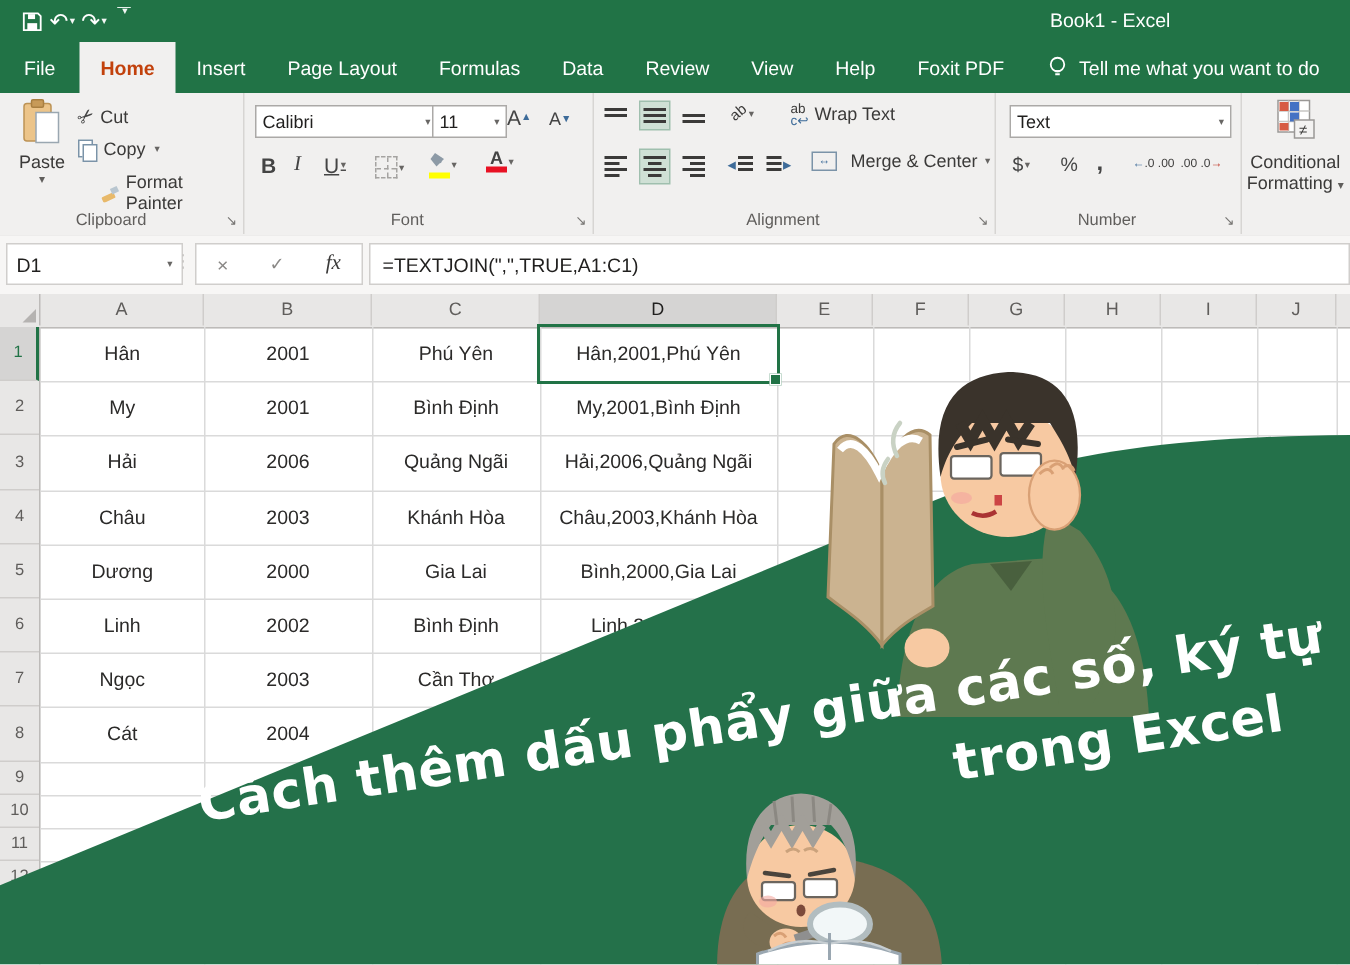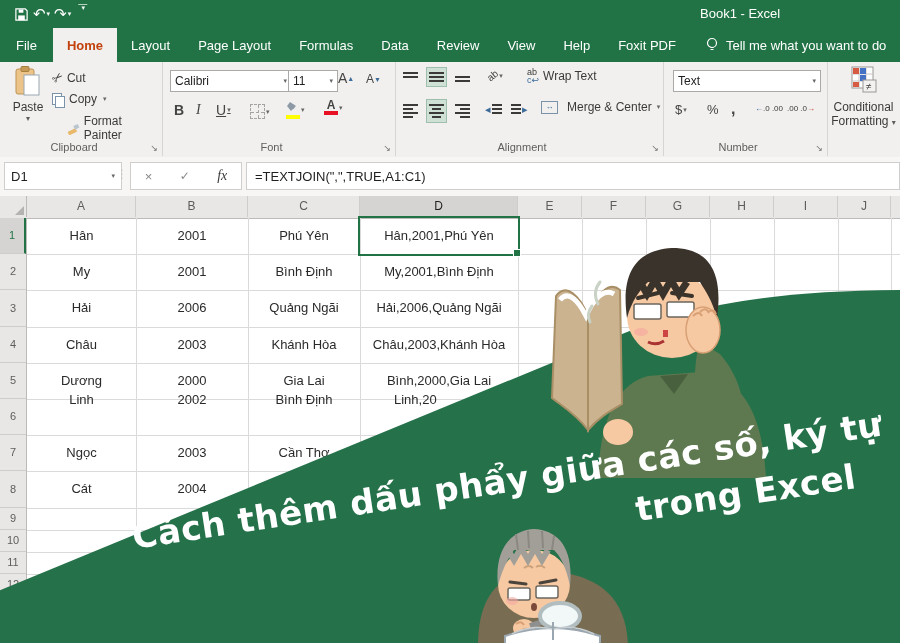--- a/index.html
+++ b/index.html
@@ -80,7 +80,7 @@
   <div class="tabbar">
     <div class="rtab" style="padding:0 16px;text-align:center;">File</div>
     <div class="rtab active">Home</div>
-    <div class="rtab">Layout</div>
+    <div class="rtab">Insert</div>
     <div class="rtab">Page Layout</div>
     <div class="rtab">Formulas</div>
     <div class="rtab">Data</div>

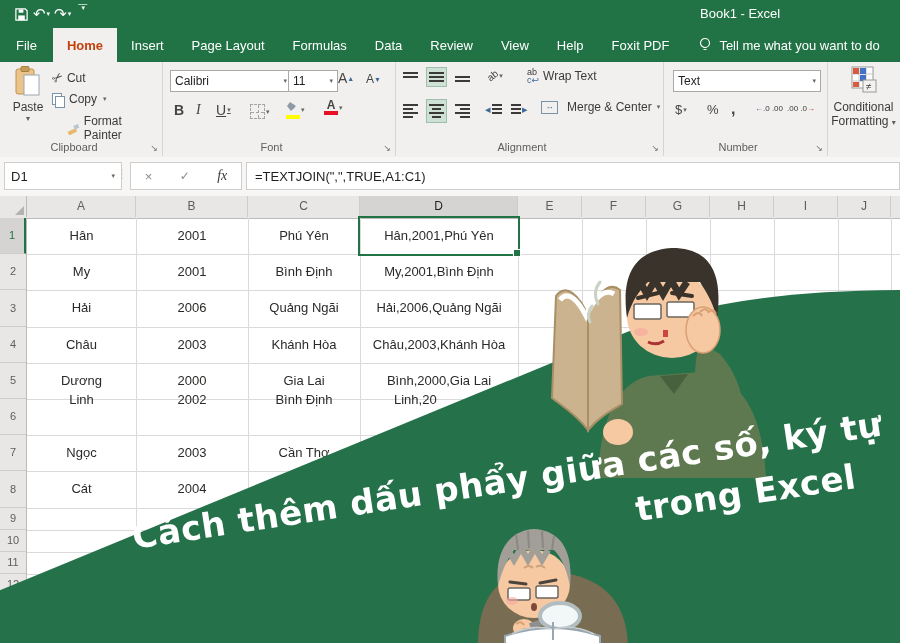--- a/index.html
+++ b/index.html
@@ -47,7 +47,7 @@
   .hline{position:absolute;left:27px;width:873px;height:1px;background:#dadada;}
   .cell{position:absolute;height:36px;line-height:36px;text-align:center;font-size:13px;color:#2b2a29;overflow:hidden;white-space:nowrap;}
   .ca{left:27px;width:109px;} .cb{left:136px;width:112px;} .cc{left:248px;width:112px;} .cd{left:360px;width:158px;}
-  .r1{top:22px}.r2{top:58px}.r3{top:94px}.r4{top:131px}.r5{top:167px}.r6{top:186px}.r7{top:239px}.r8{top:275px}
+  .r1{top:22px}.r2{top:58px}.r3{top:94px}.r4{top:131px}.r5{top:167px}.r6{top:203px}.r7{top:239px}.r8{top:275px}
   .selcell{position:absolute;left:358px;top:20px;width:158px;height:36px;border:2px solid #217346;}
   .handle{position:absolute;right:-3px;bottom:-3px;width:6px;height:6px;background:#217346;border:1px solid #fff;}
   

